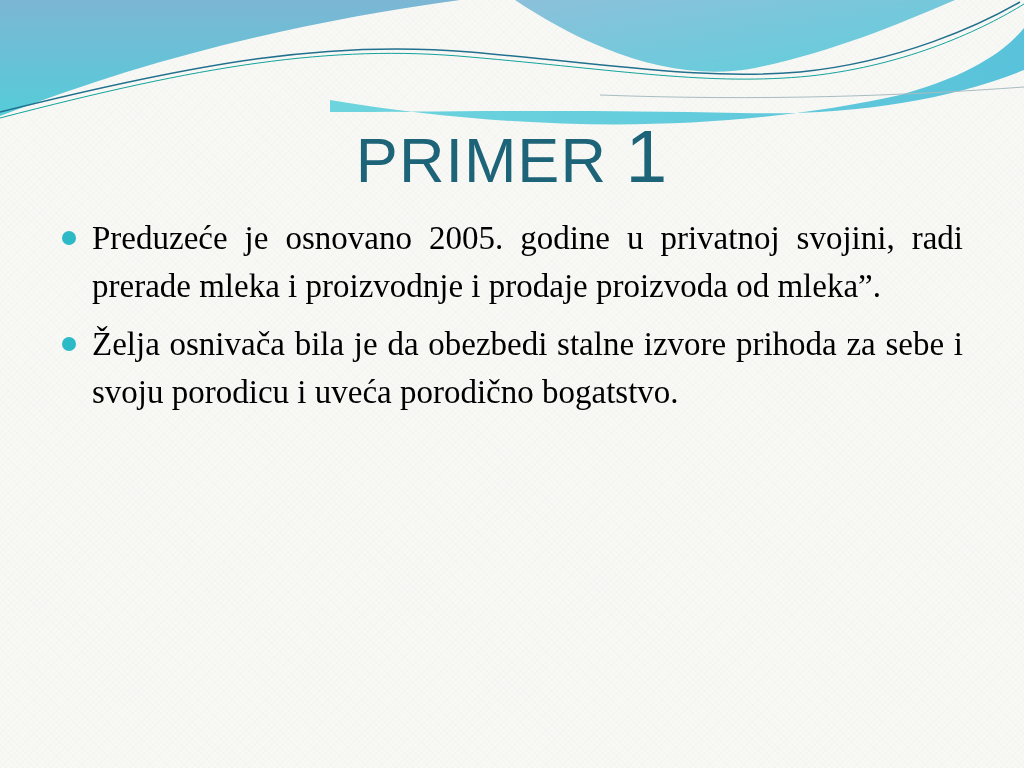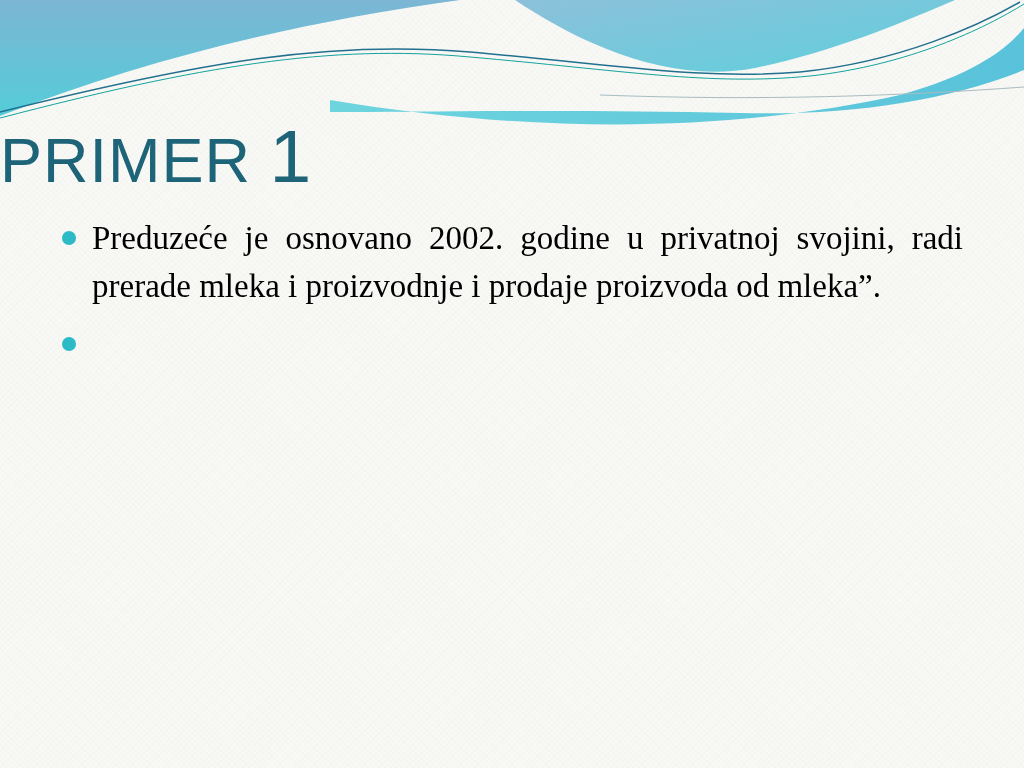--- a/index.html
+++ b/index.html
@@ -20,6 +20,7 @@
   }
   .slide-title{
     position:absolute;top:120px;left:0;width:1024px;
+    text-align:center;
     color:#1d6478;
     font-size:63px;
     line-height:72px;

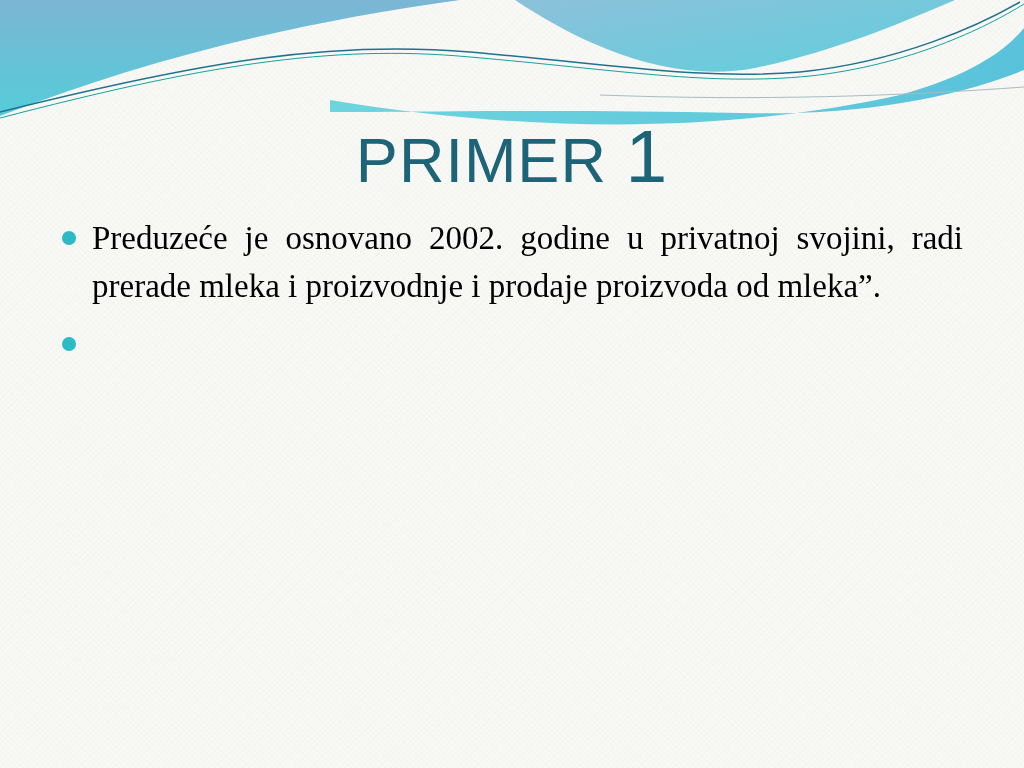--- a/index.html
+++ b/index.html
@@ -98,7 +98,7 @@
   <ul class="bullet-list">
     <li class="bullet-item">
       <span class="bullet-dot"></span>
-      <span>Preduzeće je osnovano 2002. godine u privatnoj svojini, radi prerade mleka i proizvodnje i prodaje proizvoda od mleka”.</span>
+      <span>Preduzeće je osnovano 2005. godine u privatnoj svojini, radi prerade mleka i proizvodnje i prodaje proizvoda od mleka”.</span>
     </li>
     <li class="bullet-item">
       <span class="bullet-dot"></span>

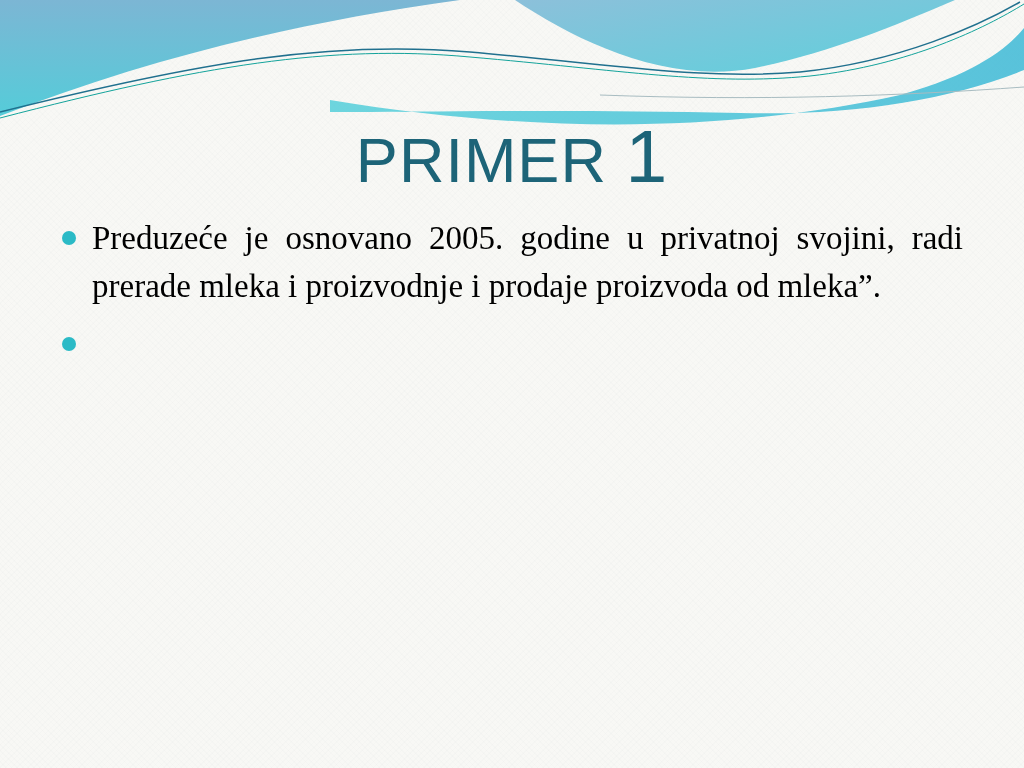--- a/index.html
+++ b/index.html
@@ -102,6 +102,7 @@
     </li>
     <li class="bullet-item">
       <span class="bullet-dot"></span>
+      <span>Želja osnivača bila je da obezbedi stalne izvore prihoda za sebe i svoju porodicu i uveća porodično bogatstvo.</span>
     </li>
   </ul>
 

